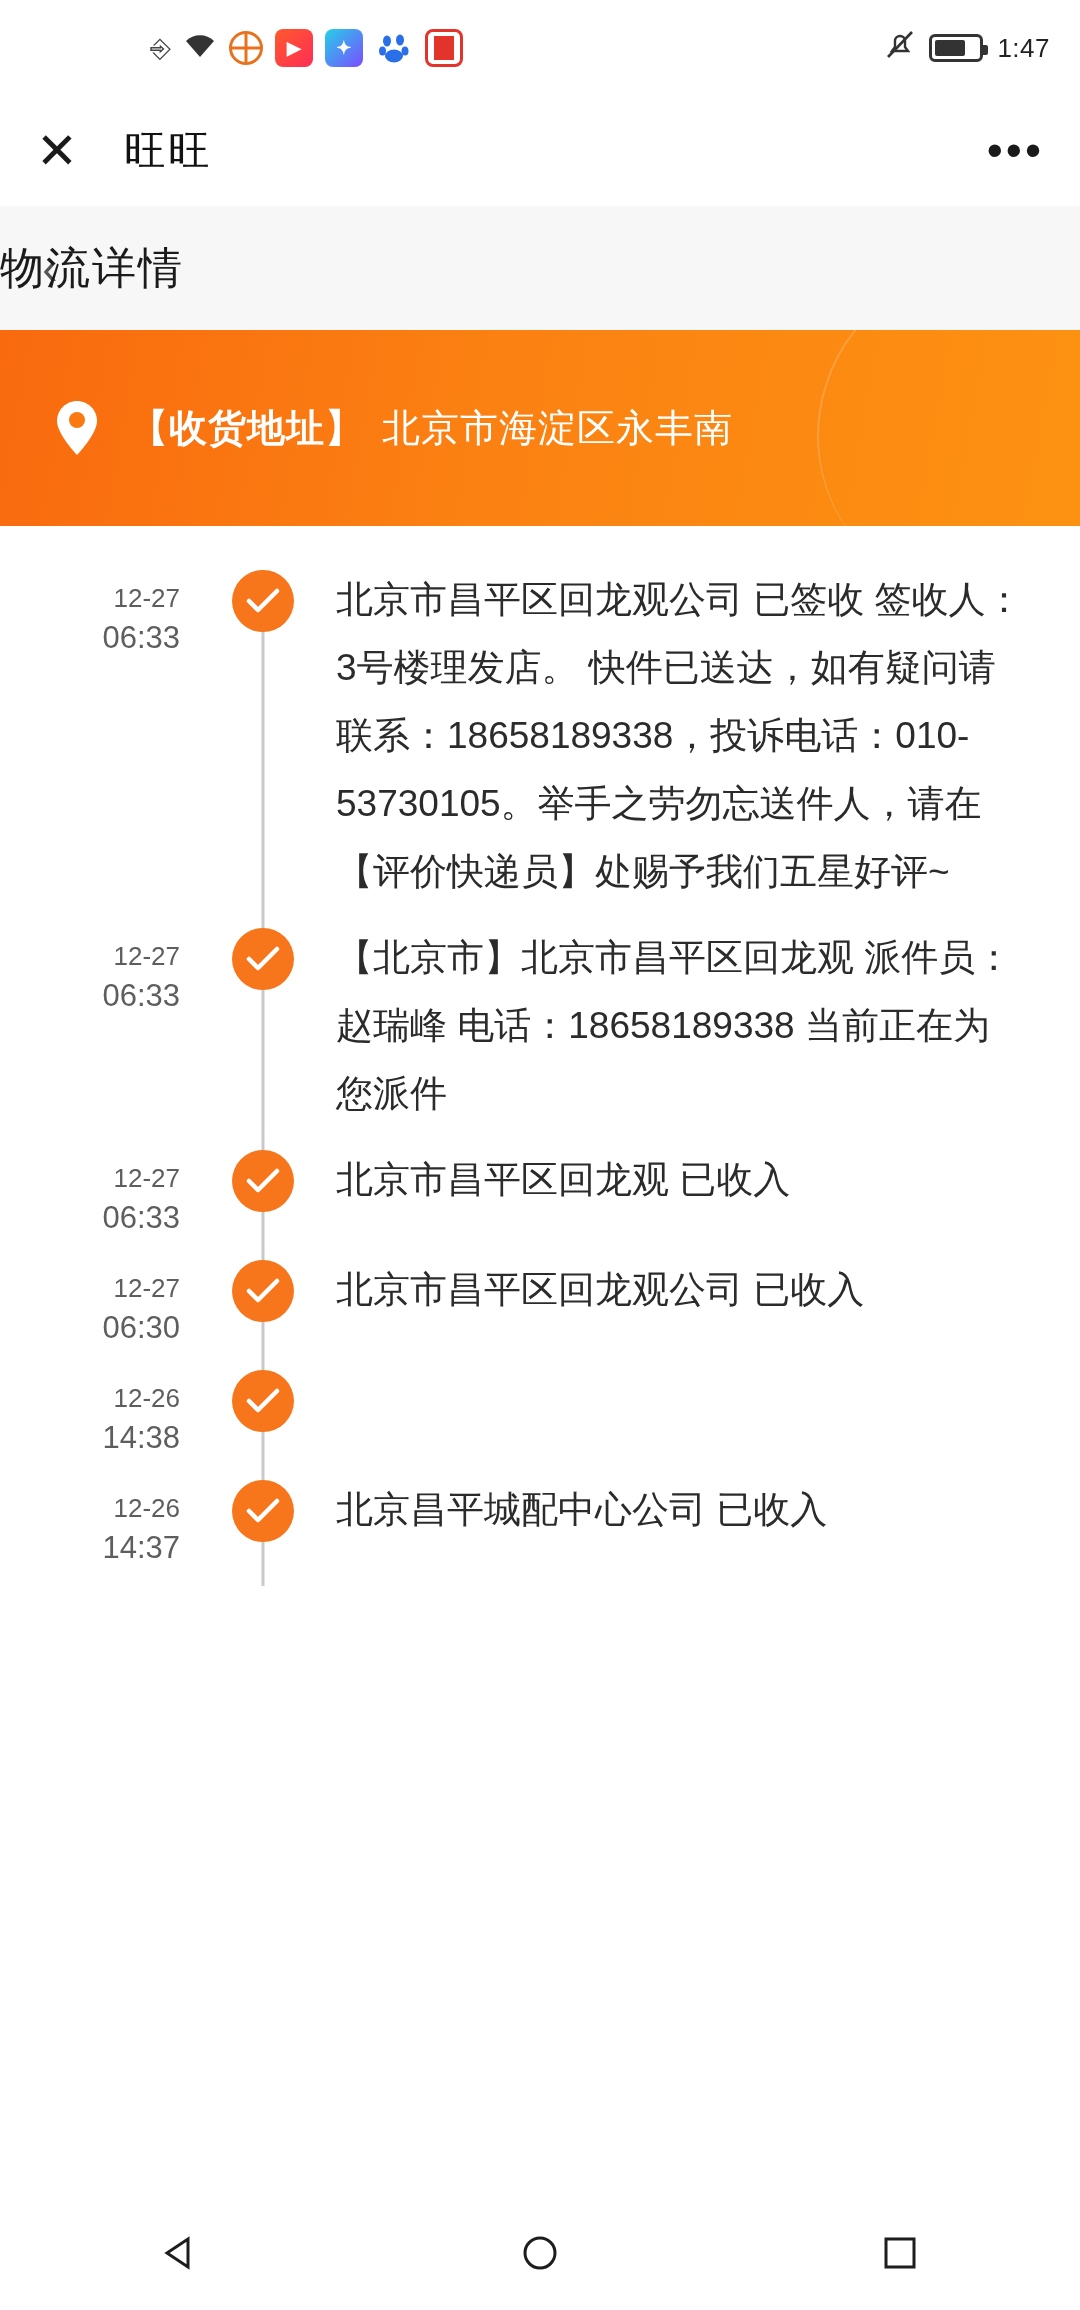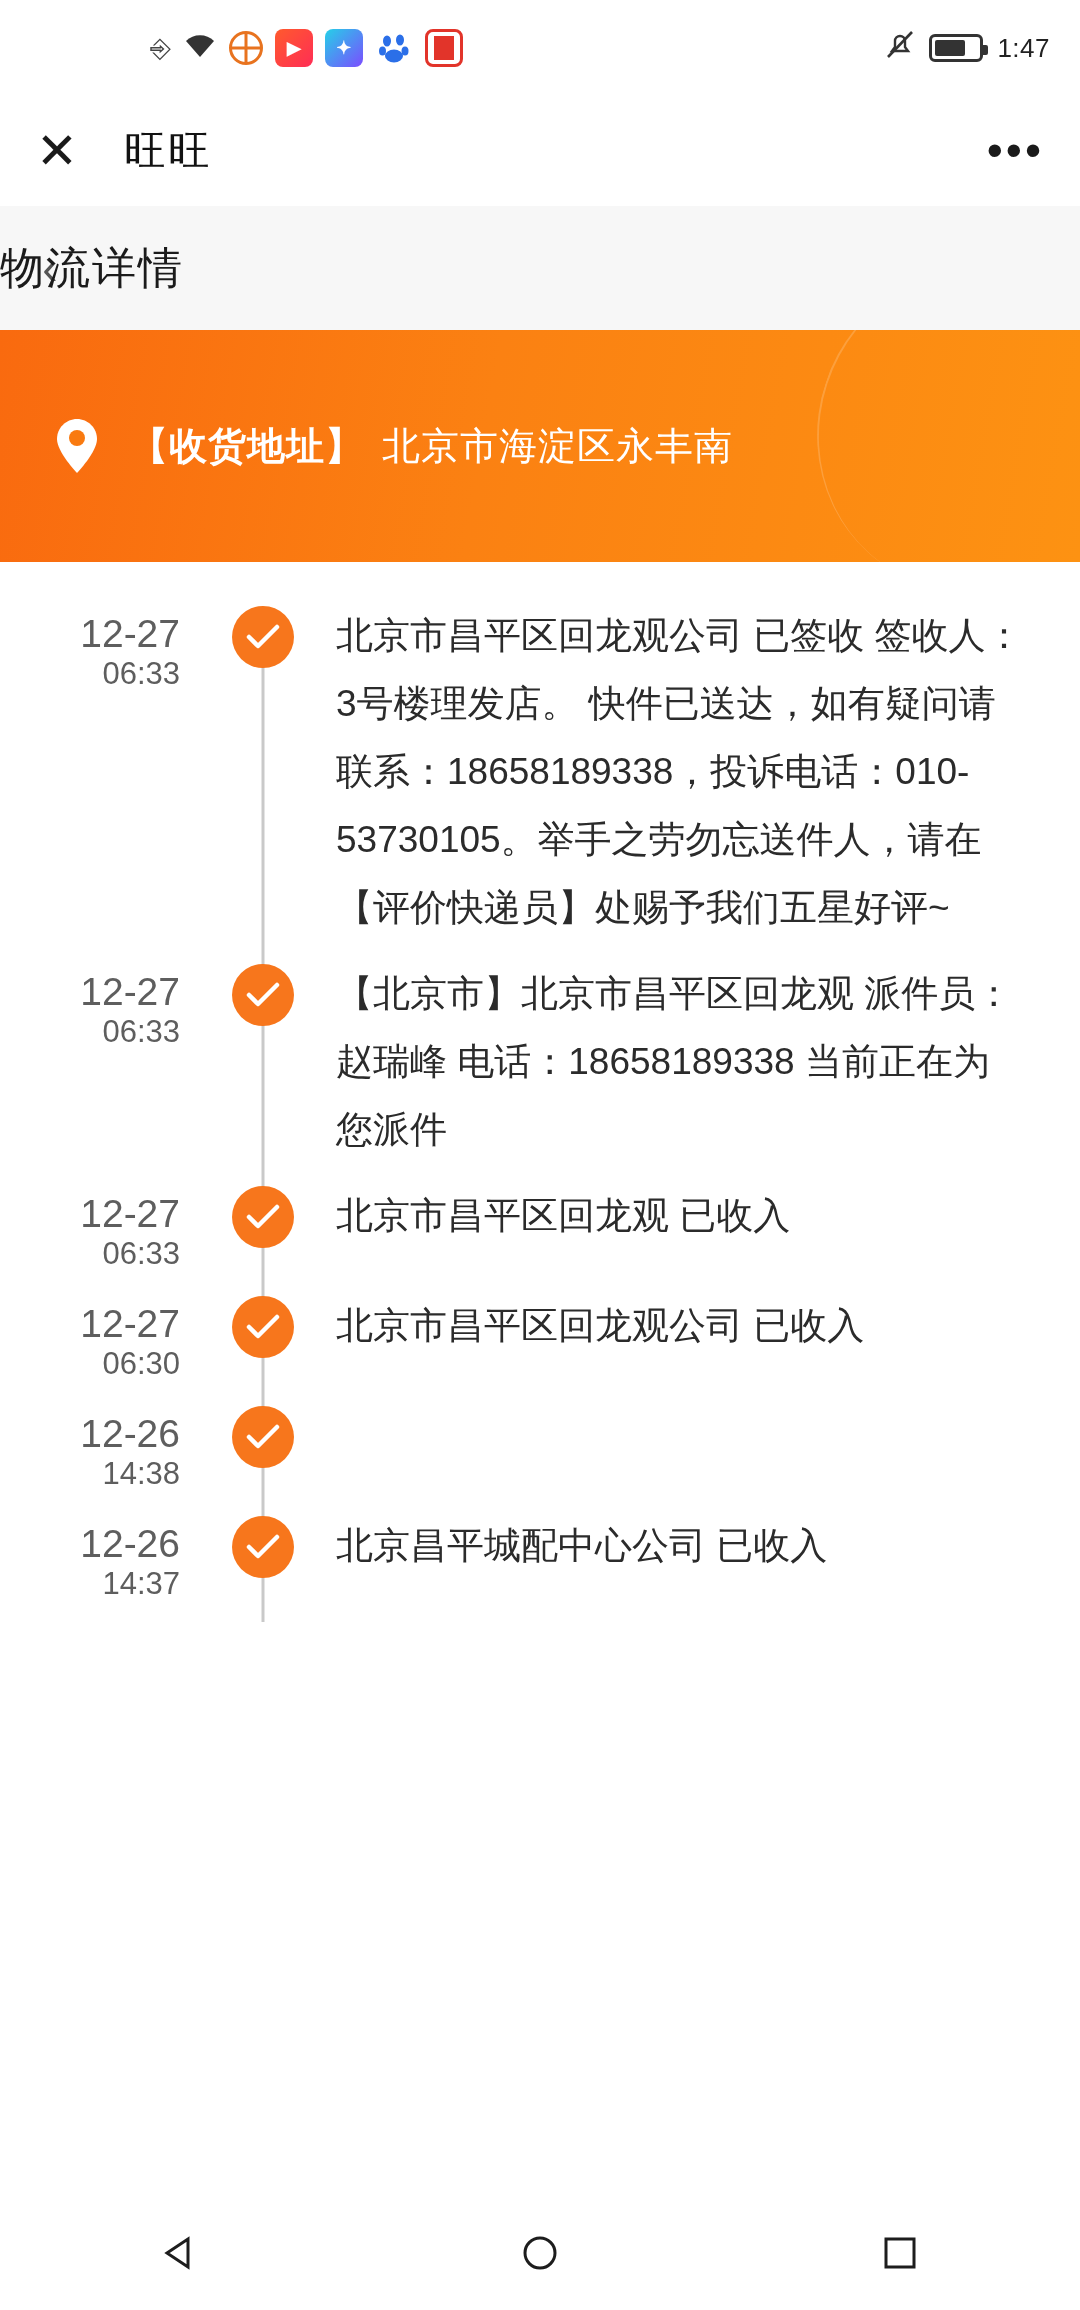--- a/index.html
+++ b/index.html
@@ -112,7 +112,7 @@
 
   
   .address-banner {
-    height: 232px;
+    height: 196px;
     background: linear-gradient(100deg, #f96a0f 0%, #fb8112 45%, #fd9212 100%);
     display: flex;
     align-items: center;

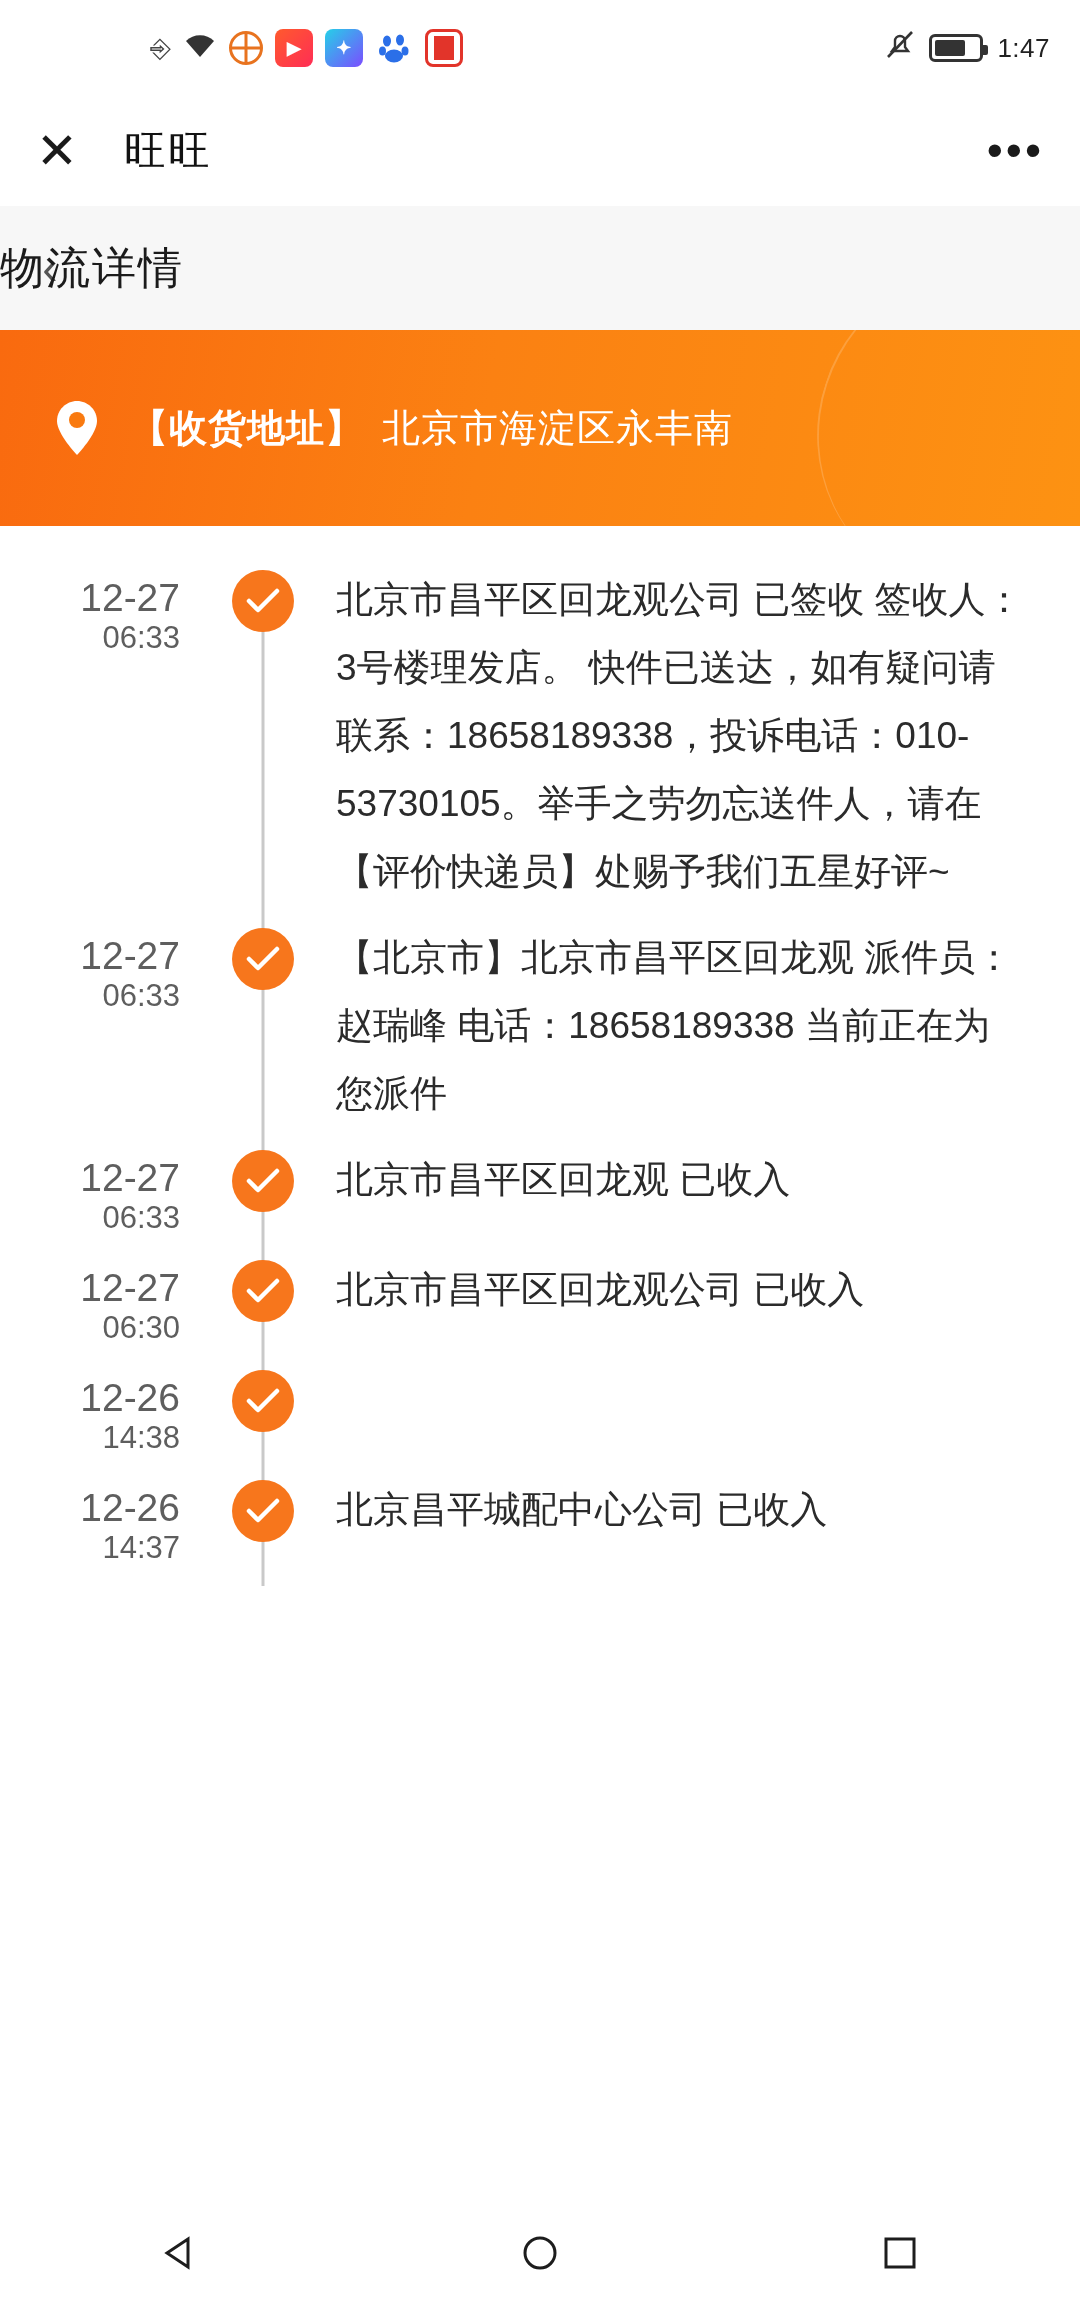--- a/index.html
+++ b/index.html
@@ -158,7 +158,7 @@
     padding-top: 12px;
     color: #5e5e5e;
   }
-  .tl-time .d { font-size: 39px; line-height: 40px; }
+  .tl-time .d { font-size: 26px; line-height: 40px; }
   .tl-time .t { font-size: 31px; line-height: 40px; }
   .tl-marker {
     width: 110px;

